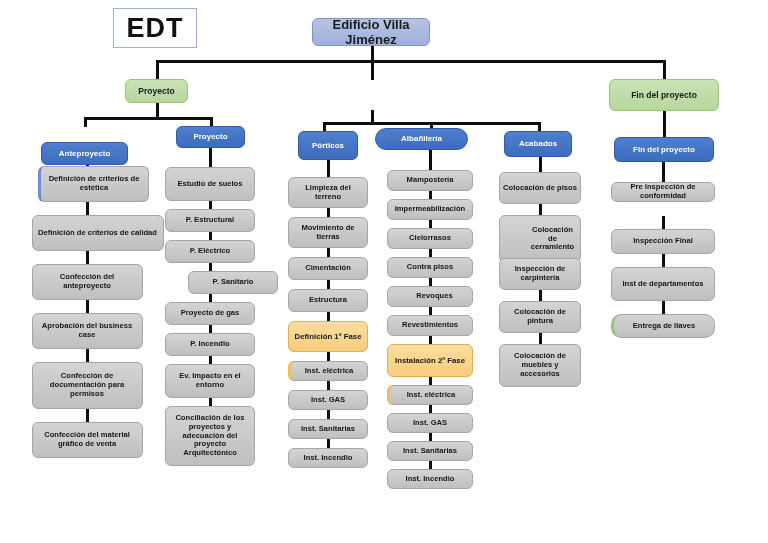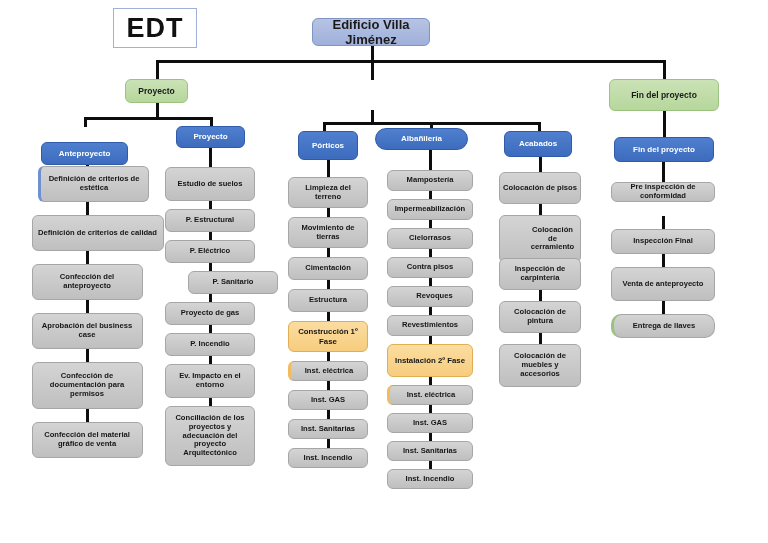--- a/index.html
+++ b/index.html
@@ -192,7 +192,7 @@
       <div class="node n-gray" style="left: 499px; top: 344px; width: 82px; height: 43px;">Colocación de muebles y accesorios</div>
       <div class="node n-gray" style="left: 611px; top: 182px; width: 104px; height: 20px;">Pre inspección de conformidad</div>
       <div class="node n-gray" style="left: 611px; top: 229px; width: 104px; height: 25px;">Inspección Final</div>
-      <div class="node n-gray" style="left: 611px; top: 267px; width: 104px; height: 34px;">Venta de anteproyecto</div>
+      <div class="node n-gray" style="left: 611px; top: 267px; width: 104px; height: 34px;">Inst de departamentos</div>
       <div class="node n-gray-green" style="left: 611px; top: 314px; width: 104px; height: 24px; border-radius: 10px;">Entrega de llaves</div>
     </div>
 

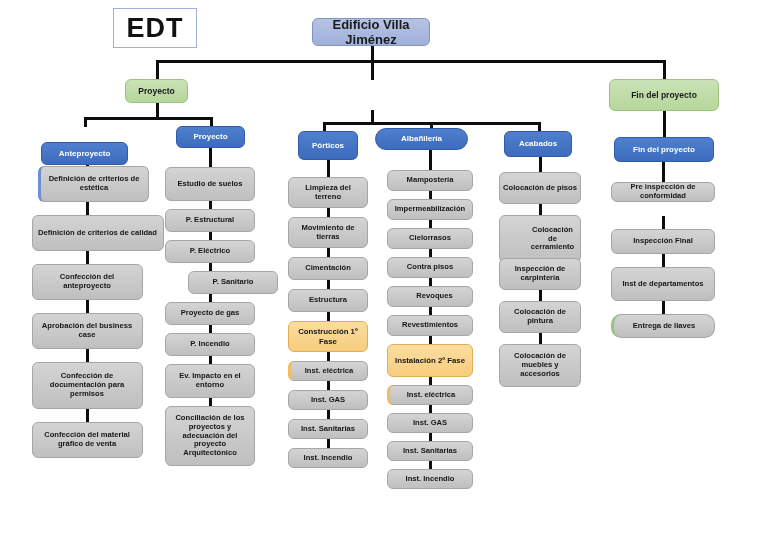--- a/index.html
+++ b/index.html
@@ -169,7 +169,7 @@
       <div class="node n-gray" style="left: 288px; top: 217px; width: 80px; height: 31px;">Movimiento de tierras</div>
       <div class="node n-gray" style="left: 288px; top: 257px; width: 80px; height: 23px;">Cimentación</div>
       <div class="node n-gray" style="left: 288px; top: 289px; width: 80px; height: 23px;">Estructura</div>
-      <div class="node n-orange" style="left: 288px; top: 321px; width: 80px; height: 31px;">Construcción 1º Fase</div>
+      <div class="node n-orange" style="left: 288px; top: 321px; width: 80px; height: 31px;">Definición 1º Fase</div>
       <div class="node n-gray-accent" style="left: 288px; top: 361px; width: 80px; height: 20px;">Inst. eléctrica</div>
       <div class="node n-gray" style="left: 288px; top: 390px; width: 80px; height: 20px;">Inst. GAS</div>
       <div class="node n-gray" style="left: 288px; top: 419px; width: 80px; height: 20px;">Inst. Sanitarias</div>

